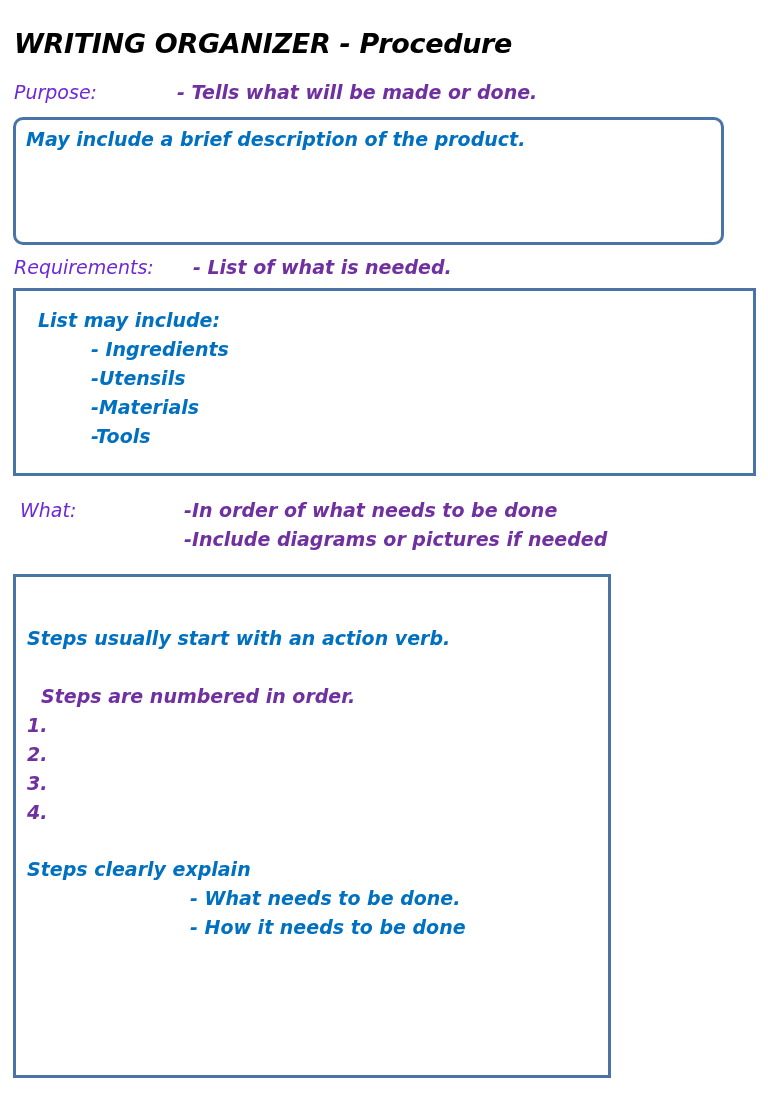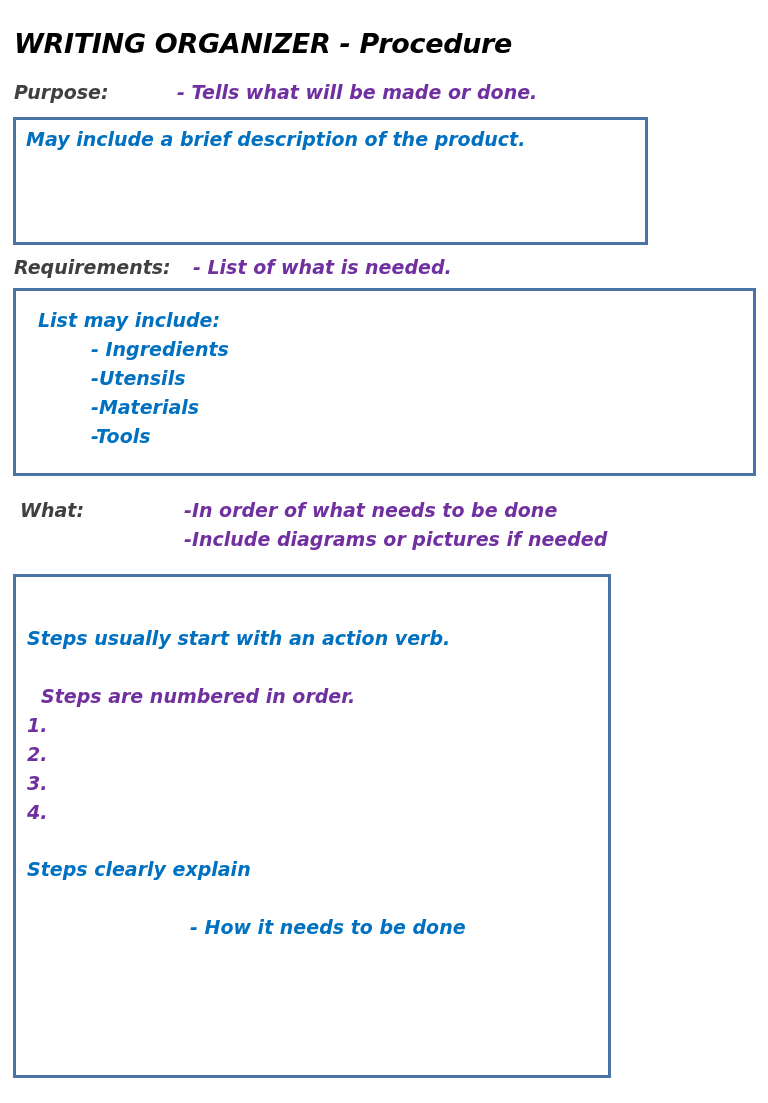--- a/index.html
+++ b/index.html
@@ -8,7 +8,7 @@
     .abs { position: absolute; white-space: nowrap; }
     .title { left: 14px; top: 28px; font-size: 27px; font-weight: normal; color: #000; letter-spacing: -0.3px; }
     .title .strong { font-weight: bold; }
-    .label { font-weight: bold; color: #404040; font-size: 19px; }
+    .label { font-weight: normal; color: #6d28d9; font-size: 19px; }
     .purple { color: #7030a0; font-weight: bold; font-size: 19px; }
     .blue { color: #0070c0; font-weight: bold; font-size: 19px; }
     .box { position: absolute; border: 3px solid #4a74a6; box-sizing: border-box; background: #fff; }

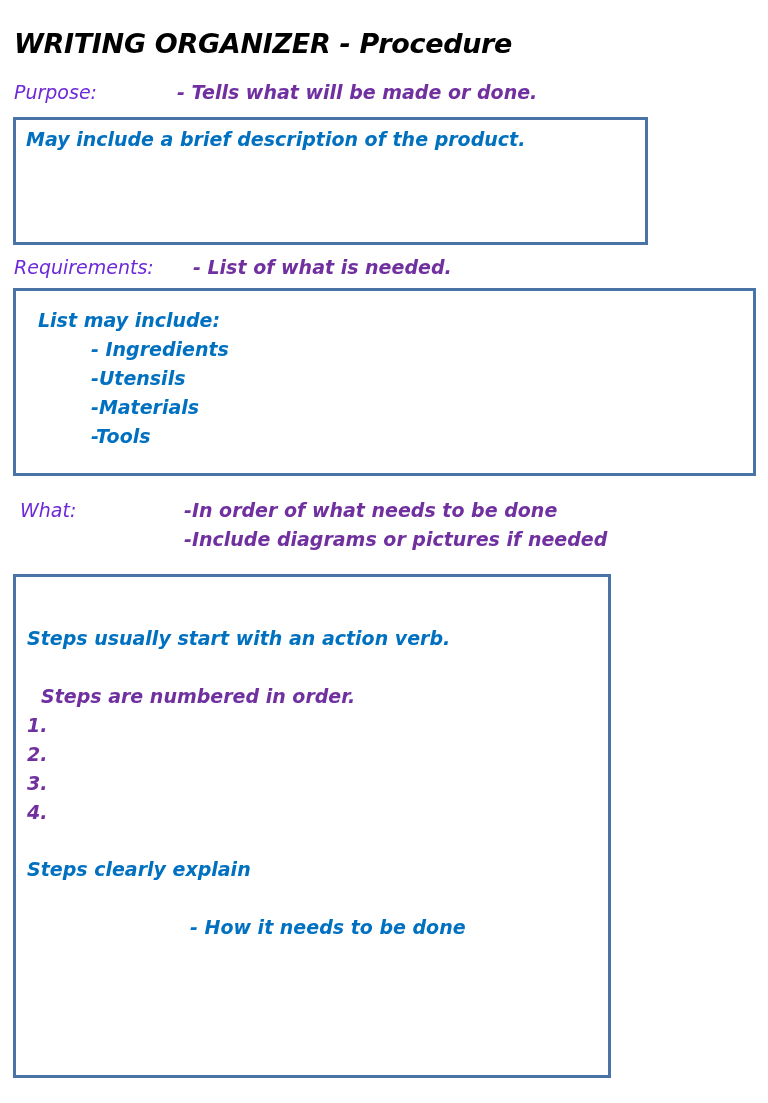--- a/index.html
+++ b/index.html
@@ -23,7 +23,7 @@
 
 <div class="abs label" style="left:14px; top:81px;">Purpose:</div>
 <div class="abs purple" style="left:177px; top:81px;">- Tells what will be made or done.</div>
-<div class="box" style="left:13px; top:117px; width:635px; height:128px;">
+<div class="box" style="left:13px; top:117px; width:711px; height:128px;border-radius:10px;">
   <div class="line blue" style="left:10px; top:8px;">May include a brief description of the product.</div>
 </div>
 

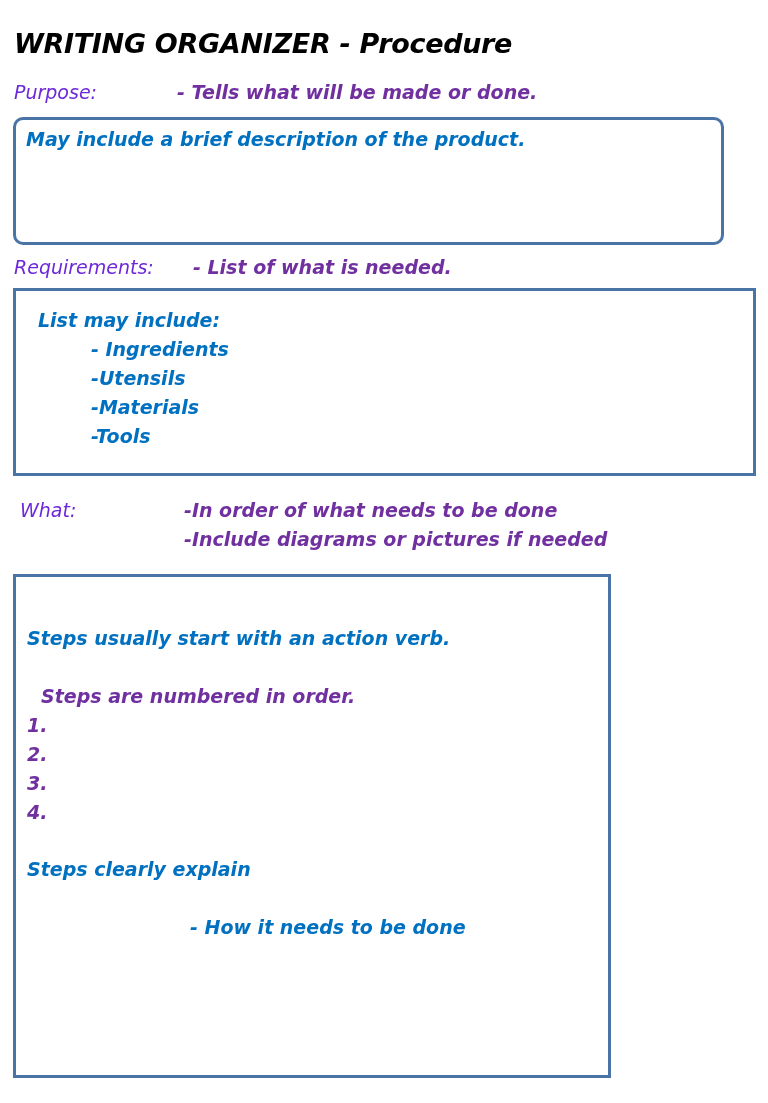--- a/index.html
+++ b/index.html
@@ -48,6 +48,7 @@
   <div class="line purple" style="left:11px; top:195px;">3.</div>
   <div class="line purple" style="left:11px; top:224px;">4.</div>
   <div class="line blue" style="left:11px; top:281px;">Steps clearly explain</div>
+  <div class="line blue" style="left:174px; top:310px;">- What needs to be done.</div>
   <div class="line blue" style="left:174px; top:339px;">- How it needs to be done</div>
 </div>
 

